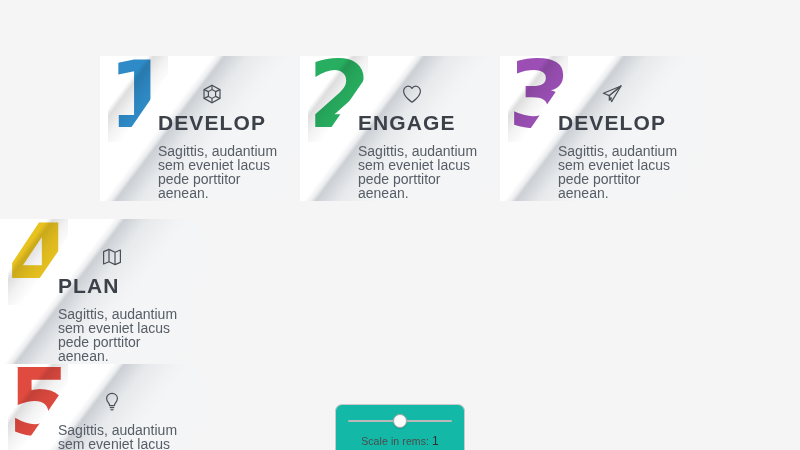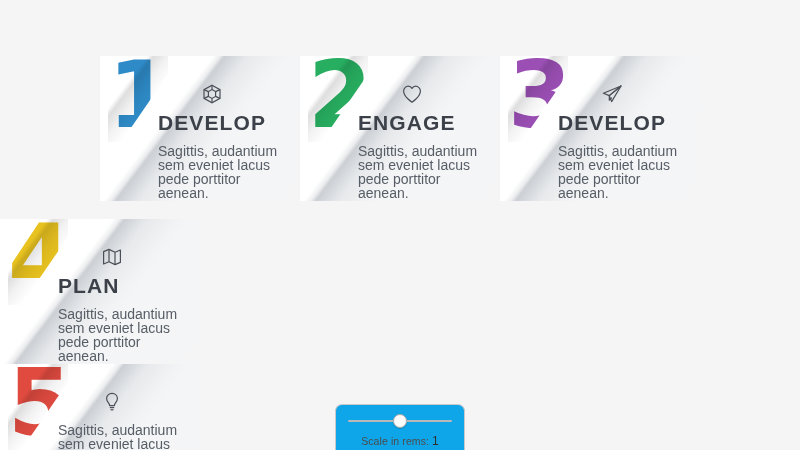--- a/index.html
+++ b/index.html
@@ -154,7 +154,7 @@
     bottom: 0px;
     width: 130px;
     height: 46px;
-    background: #0ea5e9;
+    background: #14b8a6;
     border: 1px solid #c9c9c9;
     border-radius: 7px 7px 0 0;
     border-bottom: none;

